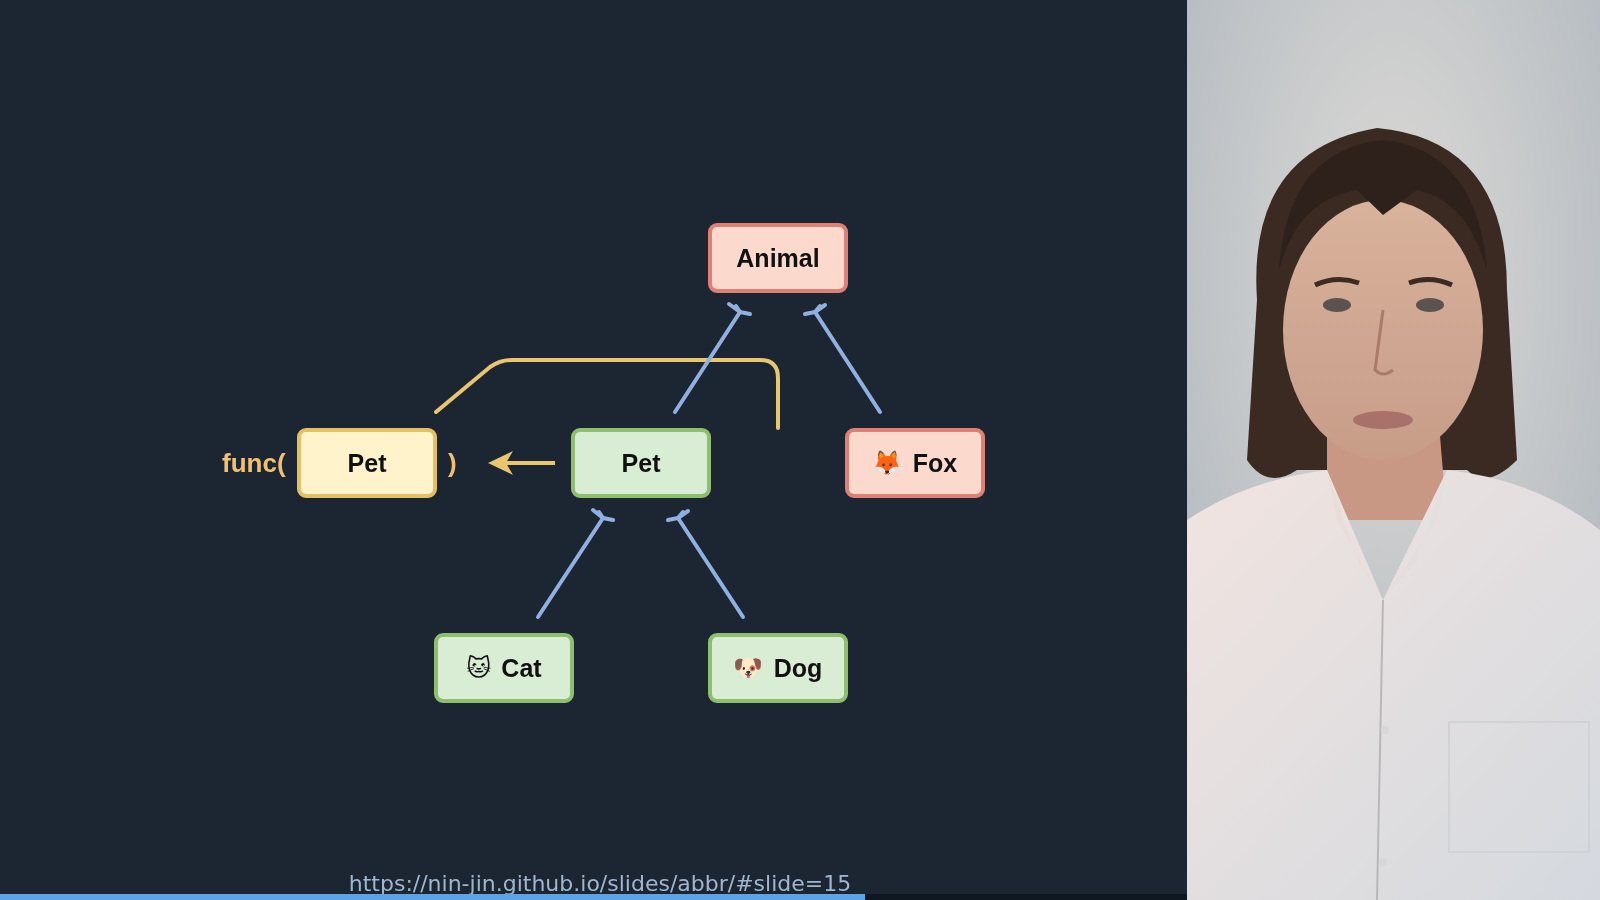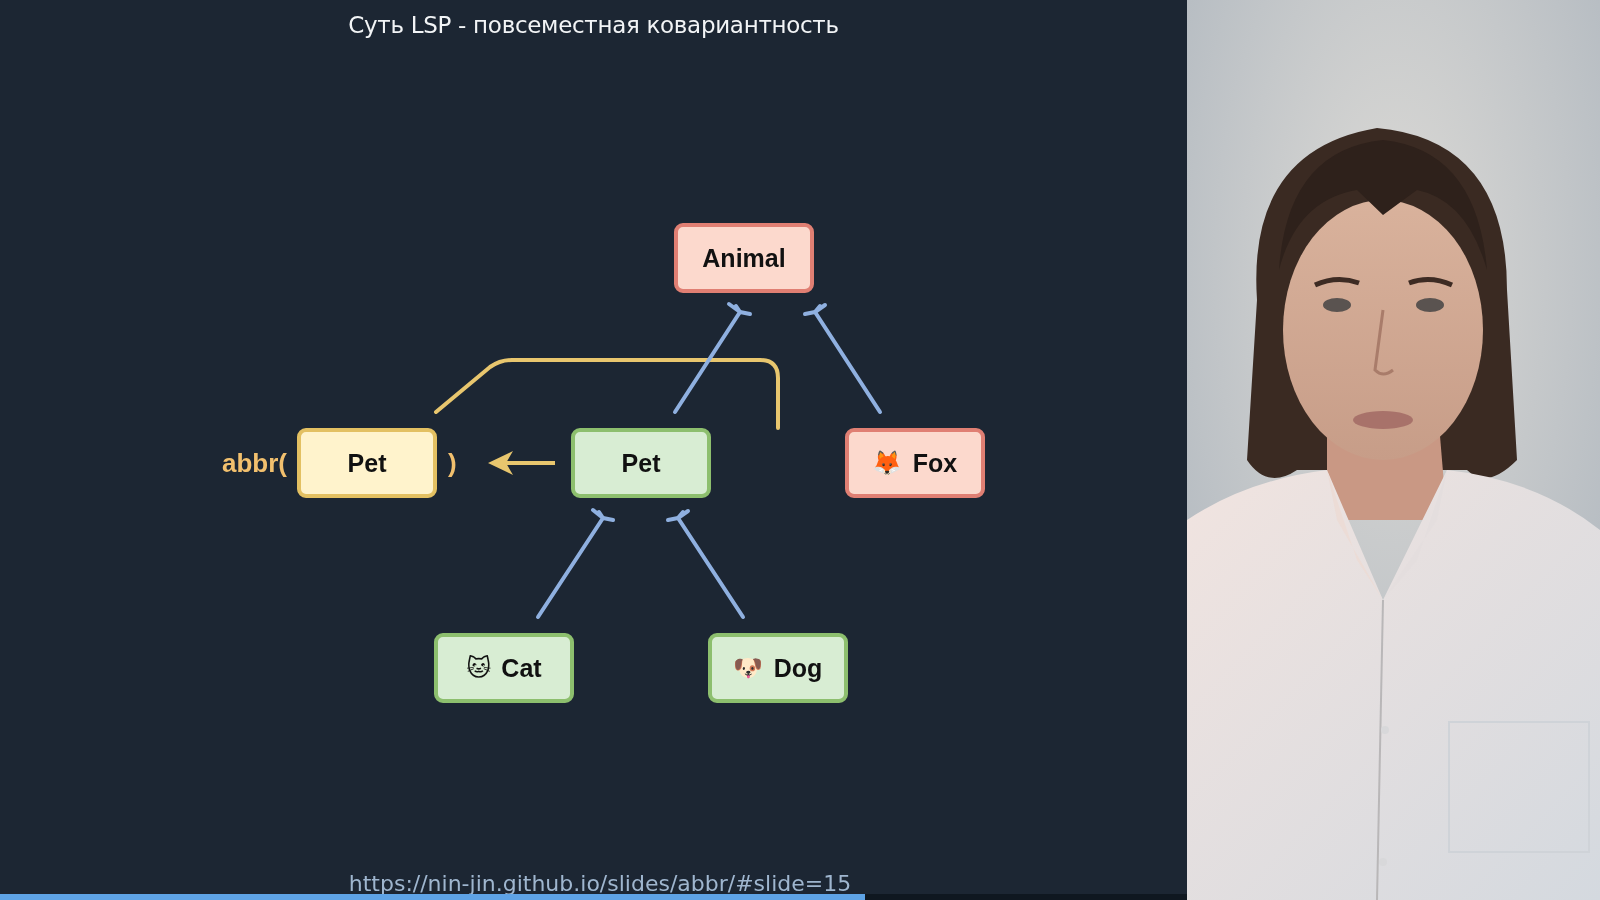--- a/index.html
+++ b/index.html
@@ -57,7 +57,6 @@
 <body>
 
 <div class="slide">
-  <div class="slide-title">Суть LSP - повсеместная ковариантность</div>
 
   <svg class="diagram-svg" width="1187" height="900" viewBox="0 0 1187 900">
 

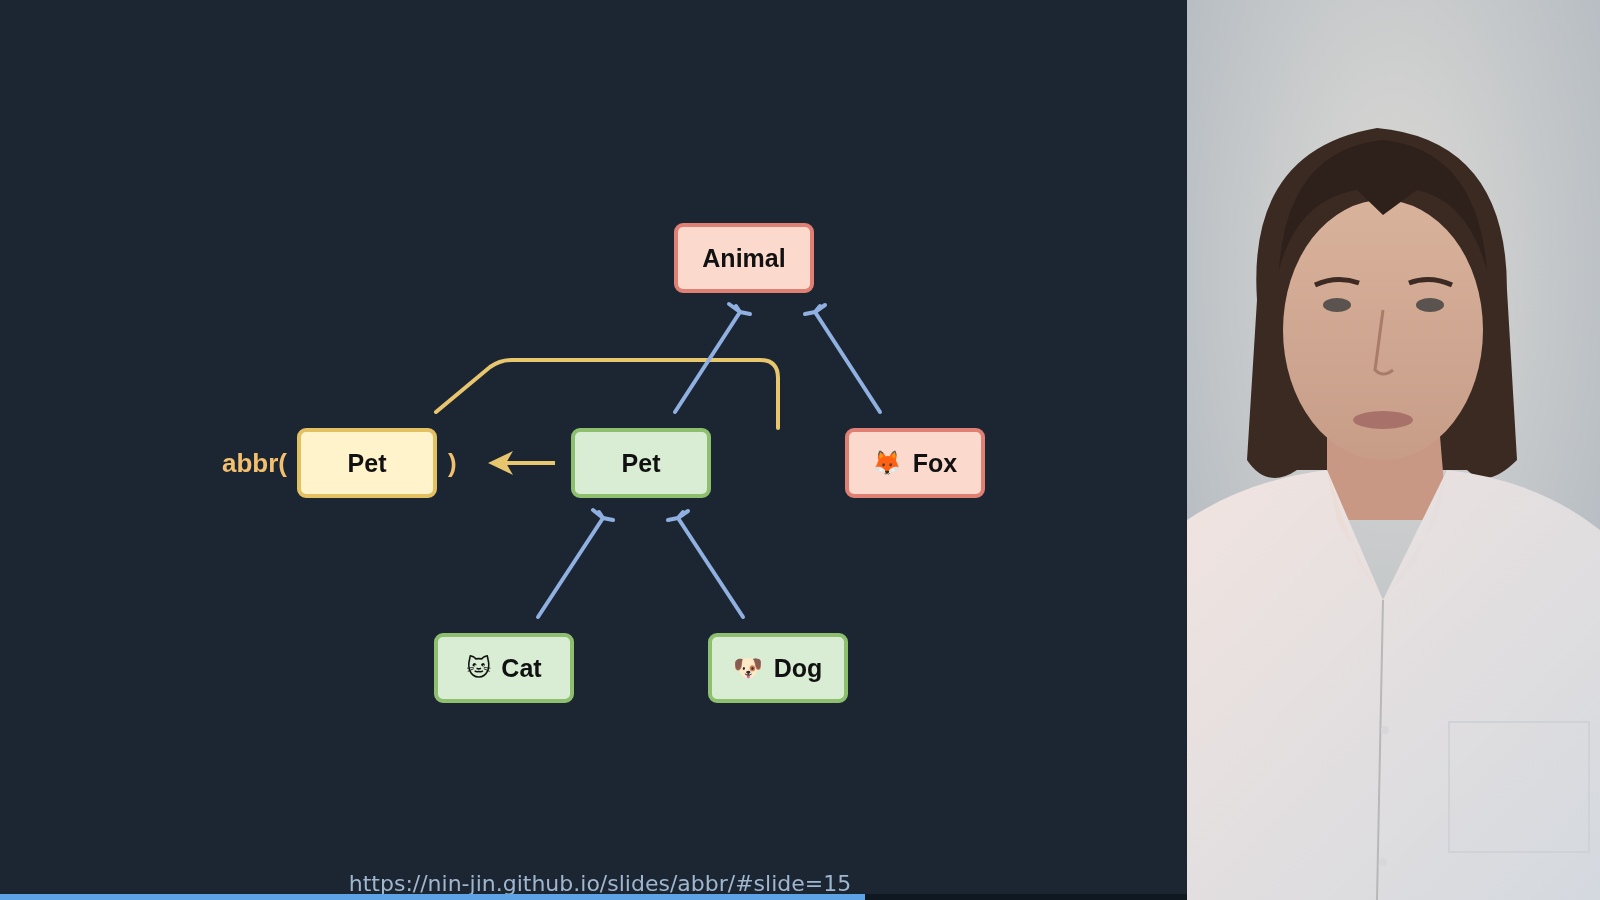--- a/index.html
+++ b/index.html
@@ -81,7 +81,7 @@
     </g>
   </svg>
 
-  <div class="node red" style="left:674px; top:223px;">
+  <div class="node red" style="left:708px; top:223px;">
     <span>Animal</span>
   </div>
 

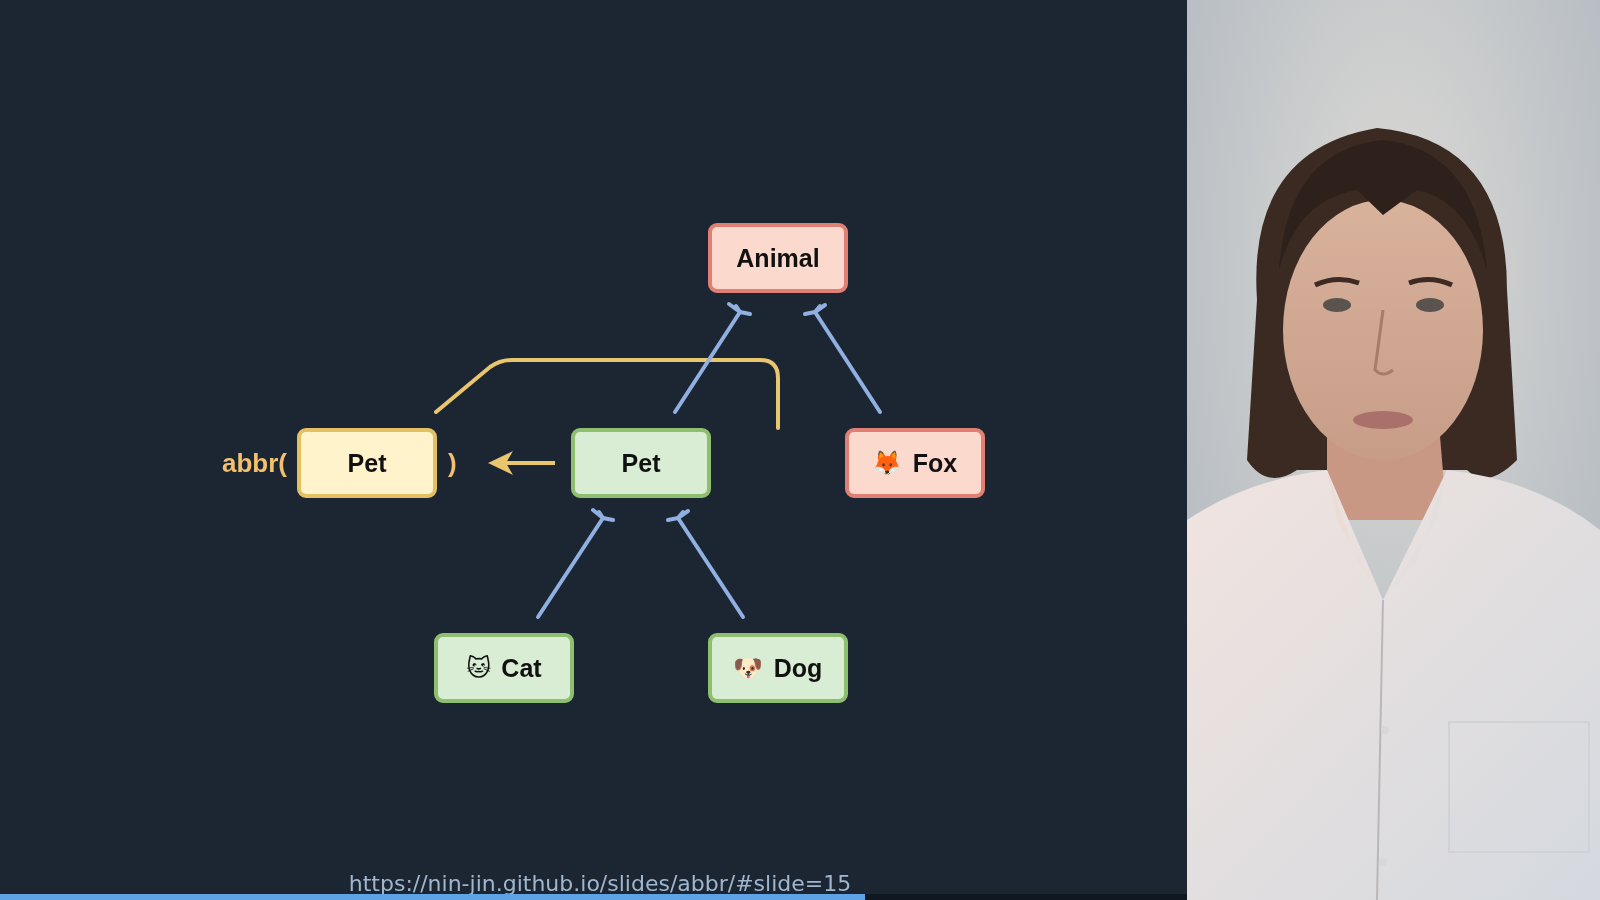--- a/index.html
+++ b/index.html
@@ -85,7 +85,7 @@
     <span>Animal</span>
   </div>
 
-  <div class="func-label" style="left:222px; top:448px;">abbr(</div>
+  <div class="func-label" style="left:222px; top:448px;">func(</div>
   <div class="node yellow" style="left:297px; top:428px;">
     <span>Pet</span>
   </div>

